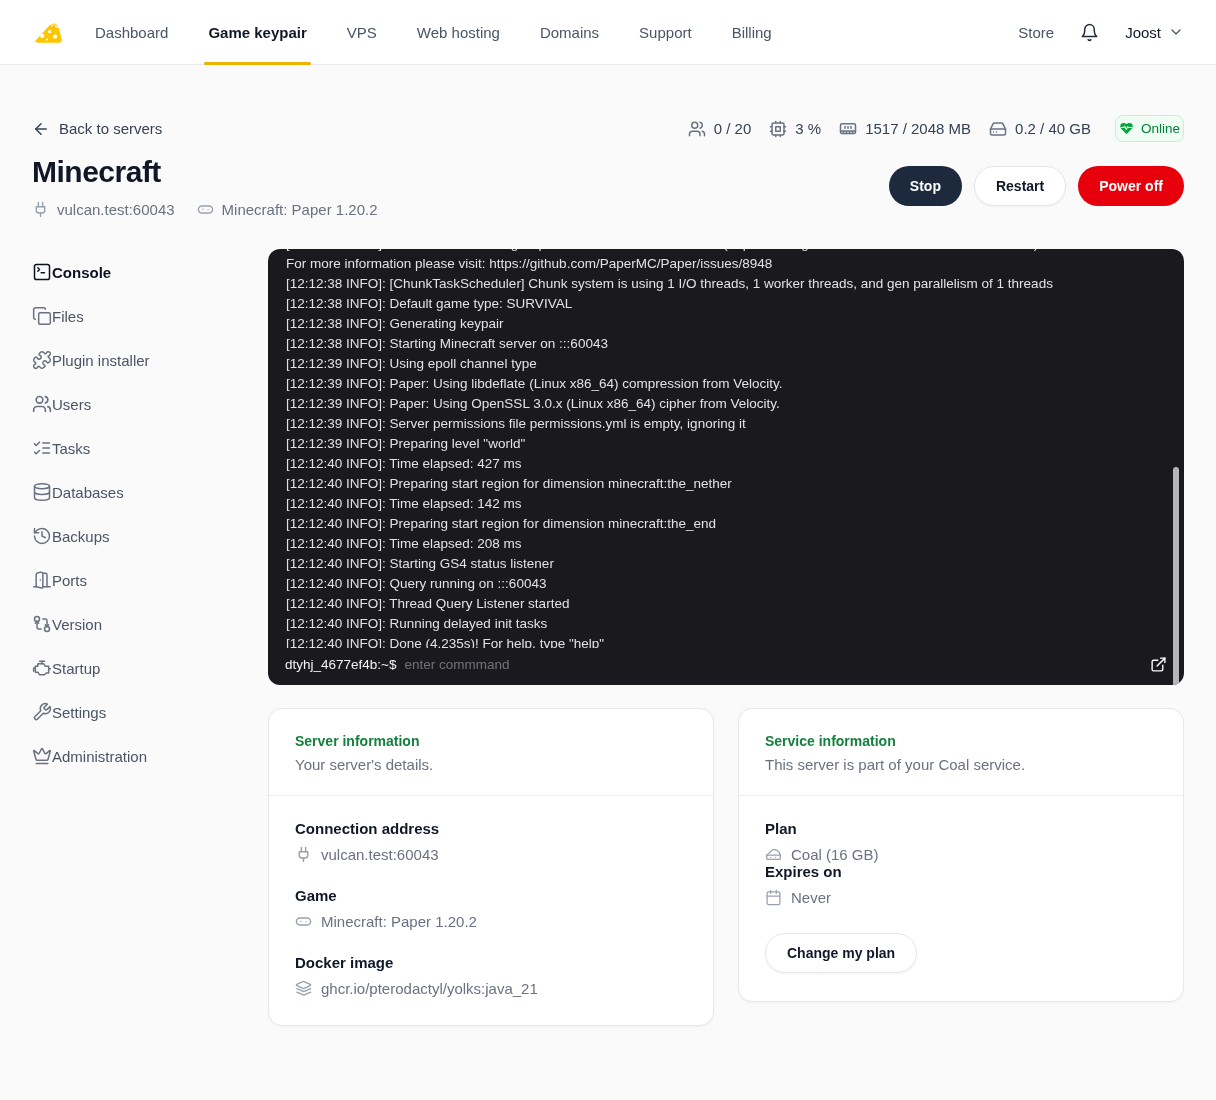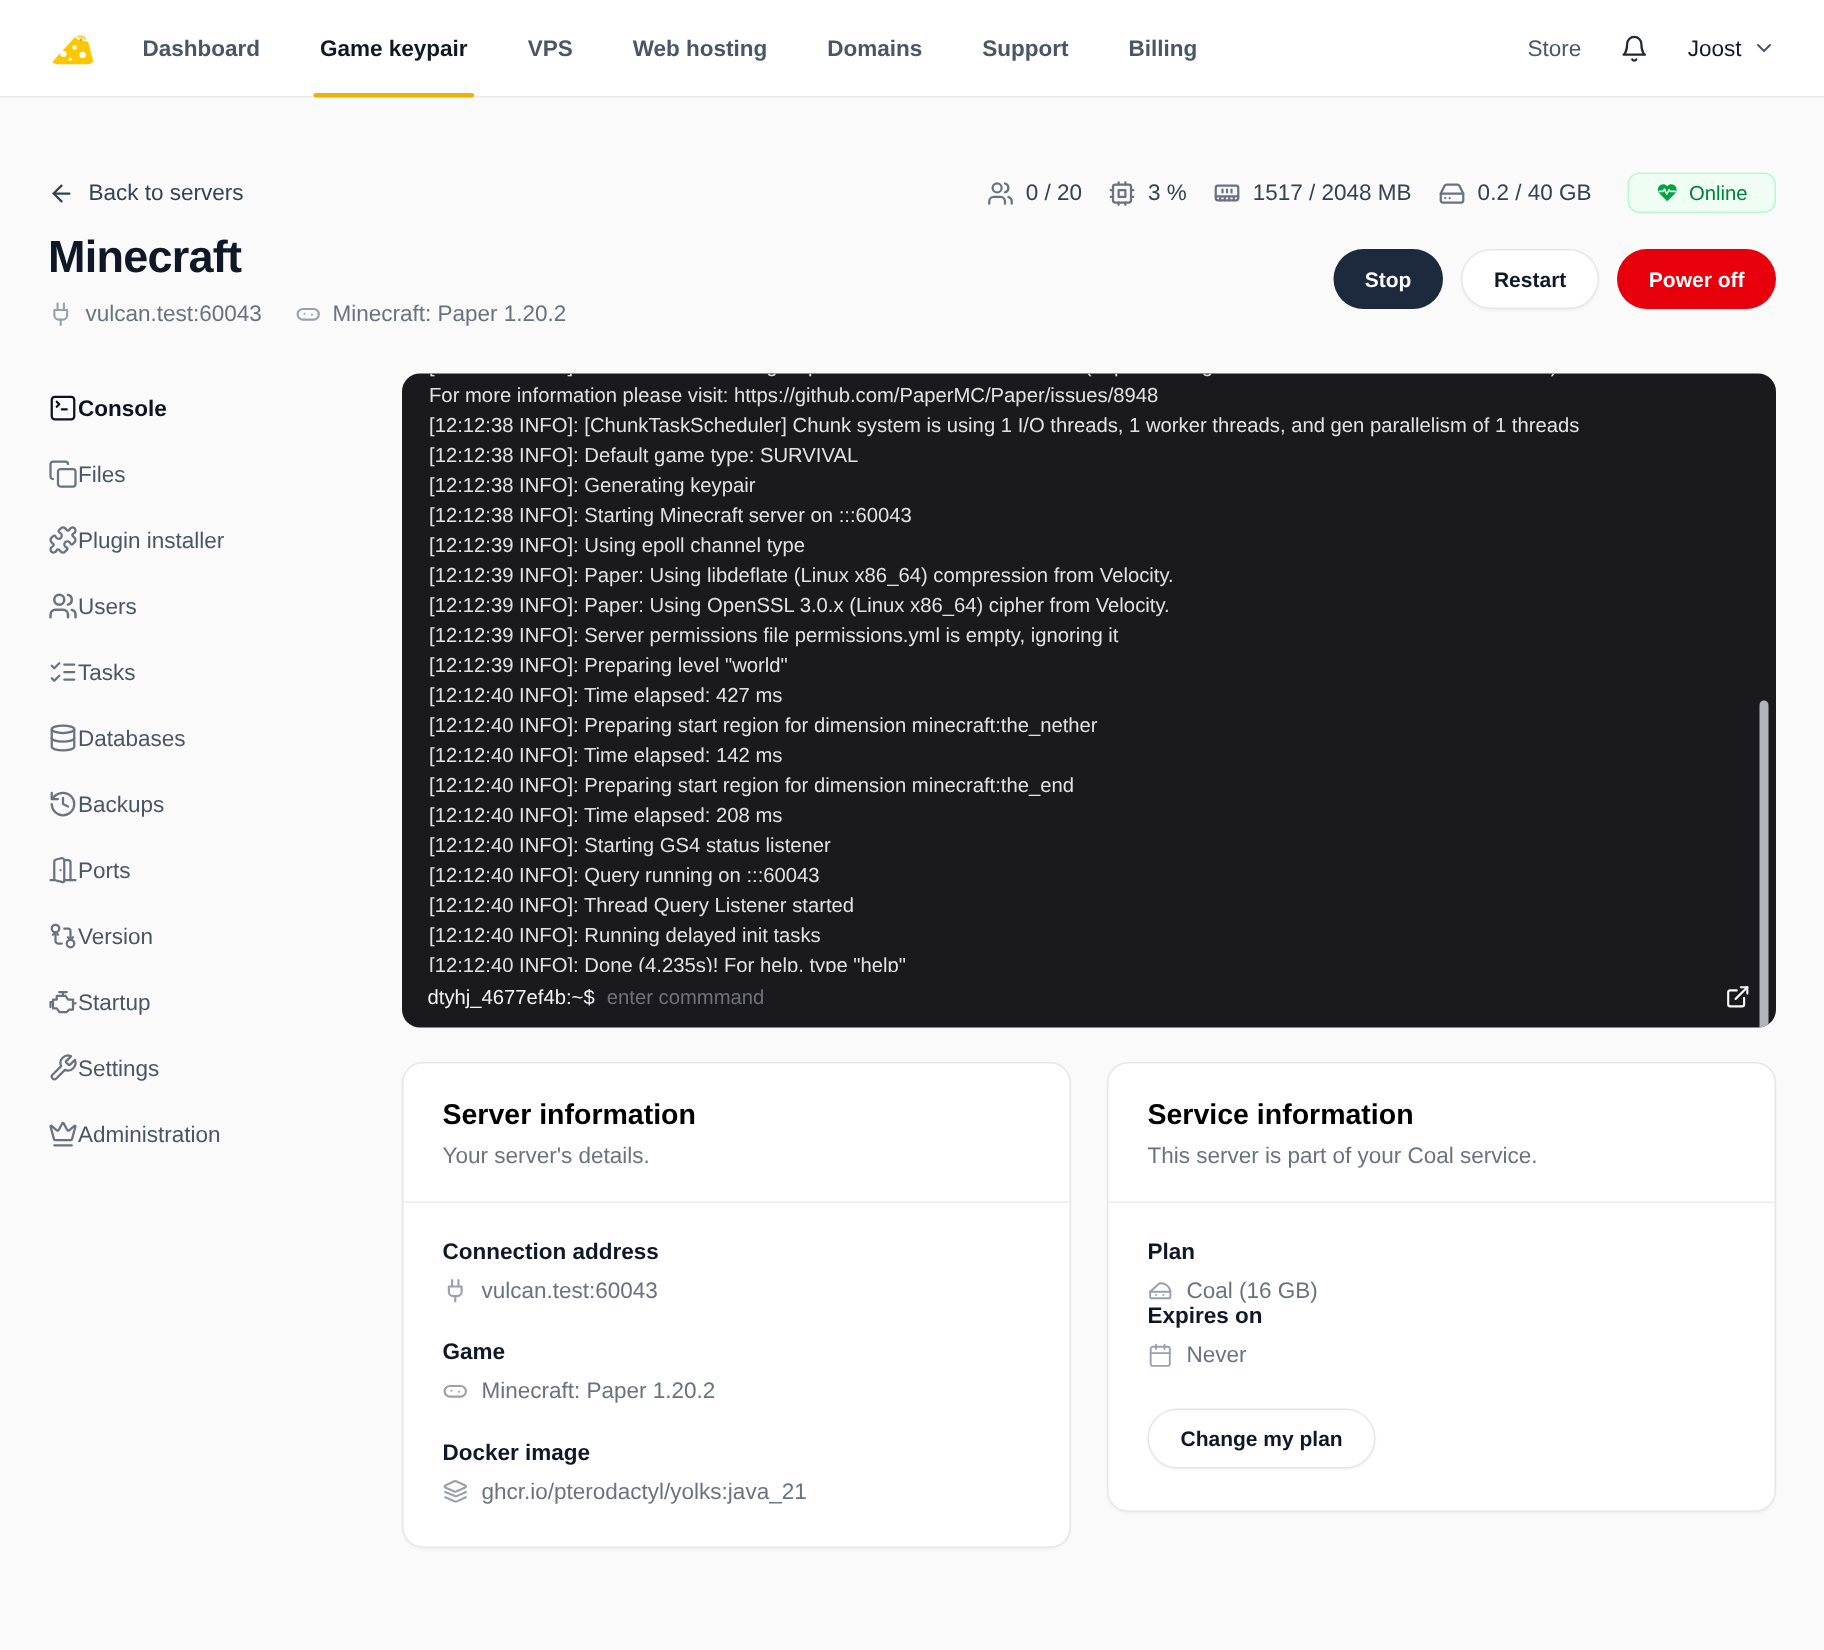--- a/index.html
+++ b/index.html
@@ -20,7 +20,7 @@
   .nav-links { display:flex; align-items:stretch; margin-left:9px; }
   .nav-item {
     display:flex; align-items:center; padding:0 20px; position:relative;
-    color:#4a5565; font-size:15px; font-weight:700; cursor:pointer; white-space:nowrap;
+    color:#4a5565; font-size:15px; font-weight:400; cursor:pointer; white-space:nowrap;
   }
   .nav-item.active { color:#101828; font-weight:600; }
   .nav-item.active::after {

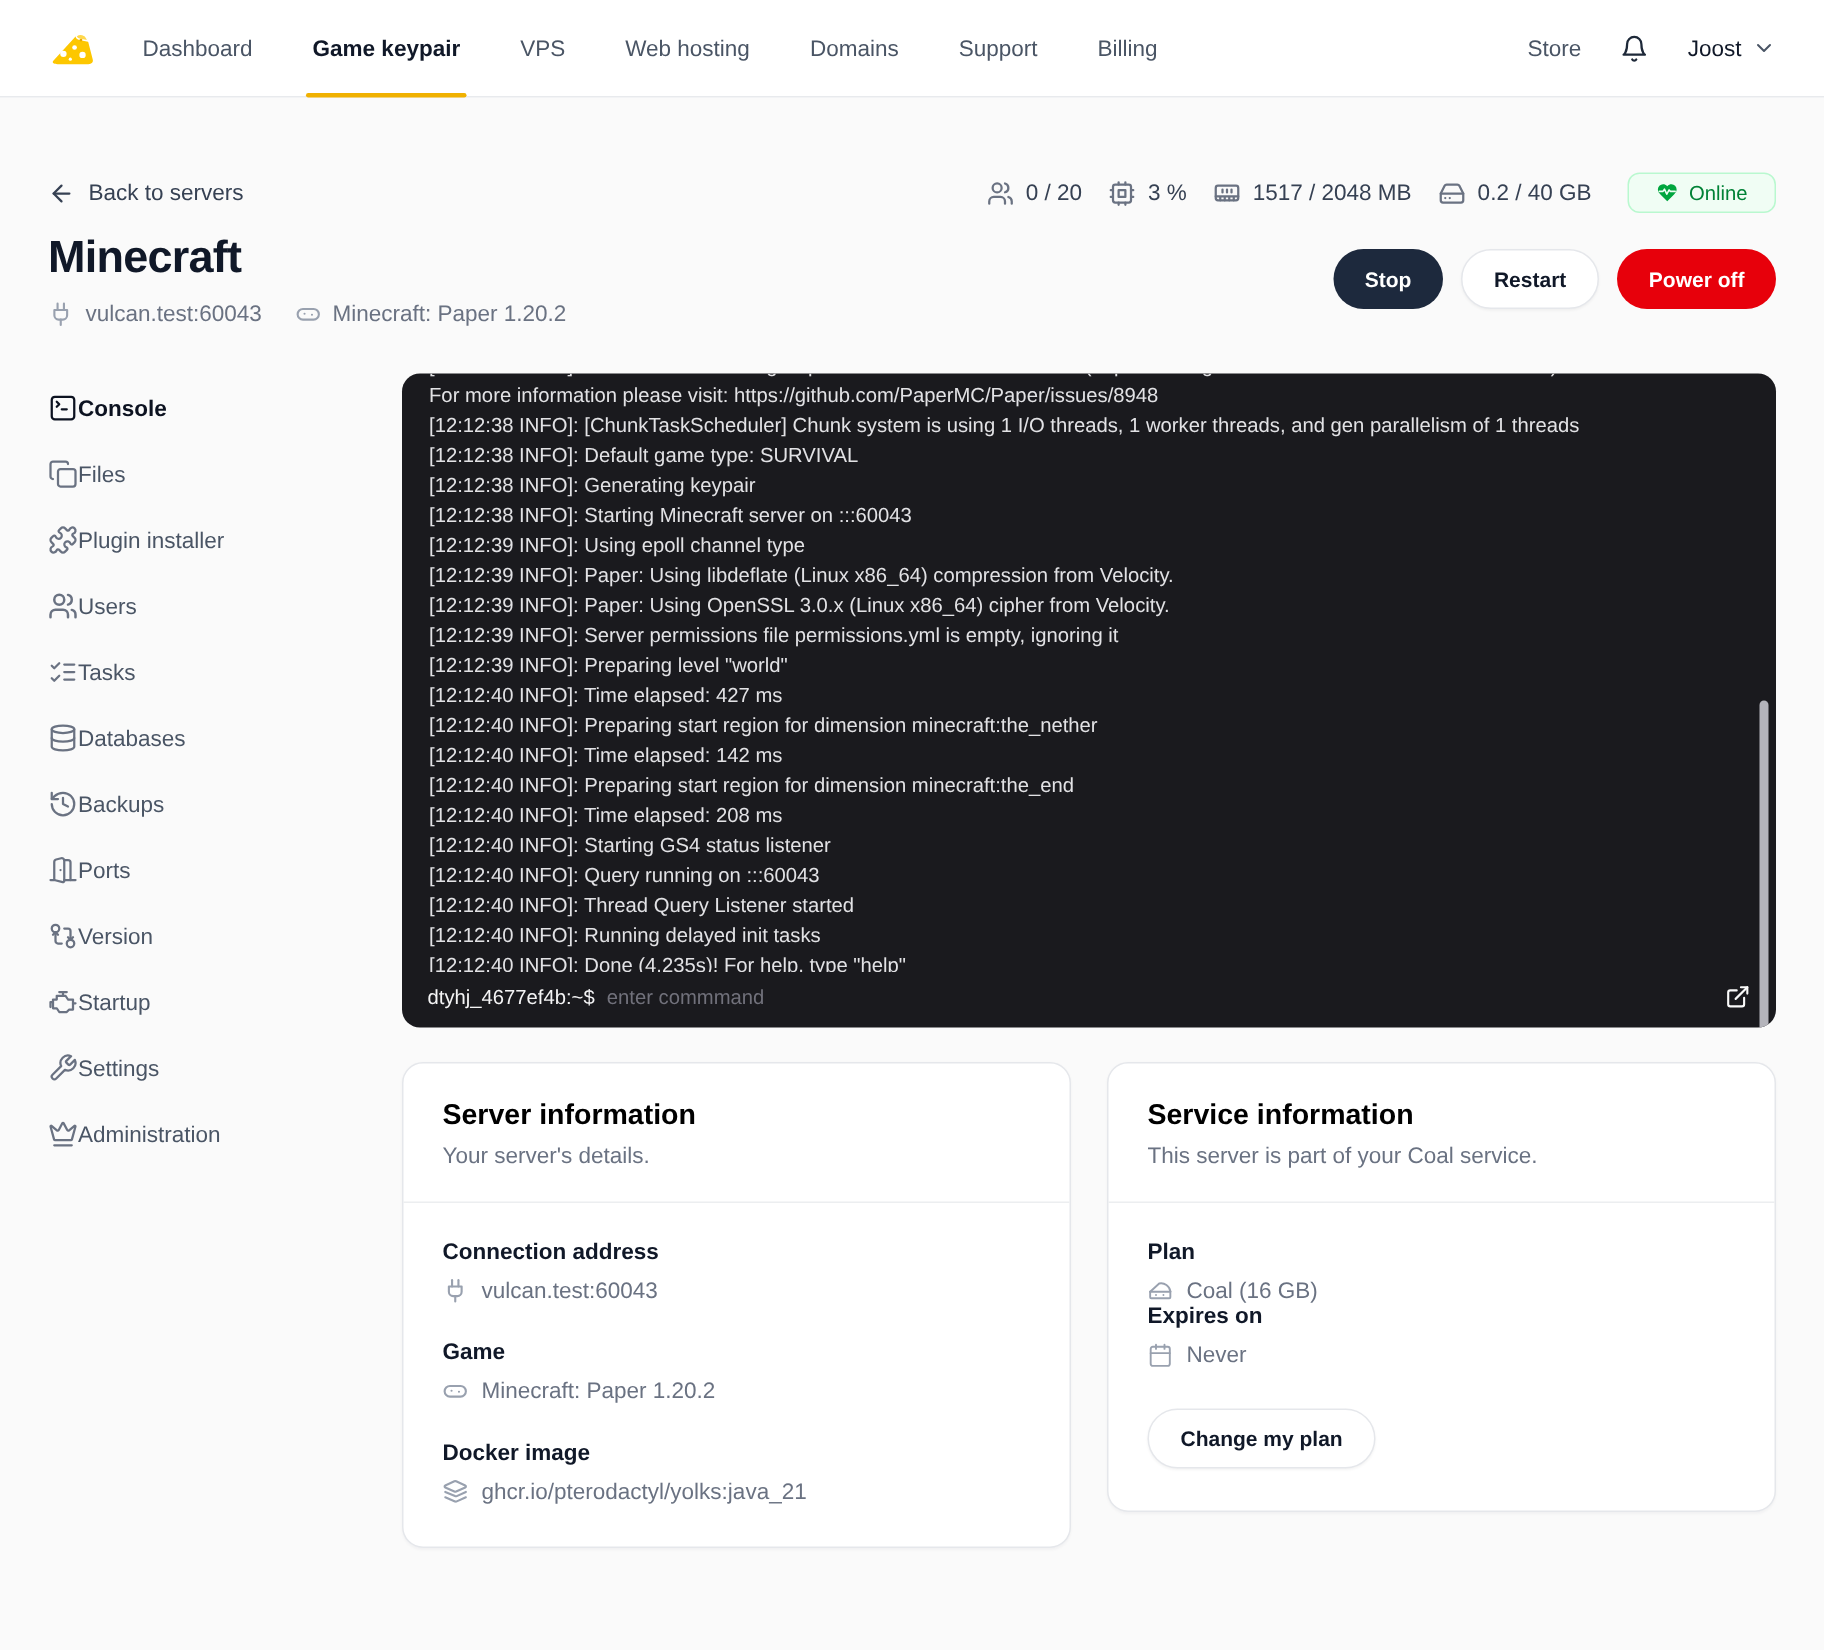--- a/index.html
+++ b/index.html
@@ -44,7 +44,7 @@
   .stat { display:flex; align-items:center; gap:8px; color:#364153; font-size:15px; }
   .stat .islot { width:18px; height:18px; color:#6a7282; }
   .badge {
-    display:flex; align-items:center; gap:7px; padding:5px 18px; margin-left:2px;
+    display:flex; align-items:center; gap:7px; padding:5px 3px; margin-left:2px;
     background:#f0fdf4; border:1px solid #b9f8cf; border-radius:8px;
     color:#008236; font-size:13.5px; font-weight:500;
   }

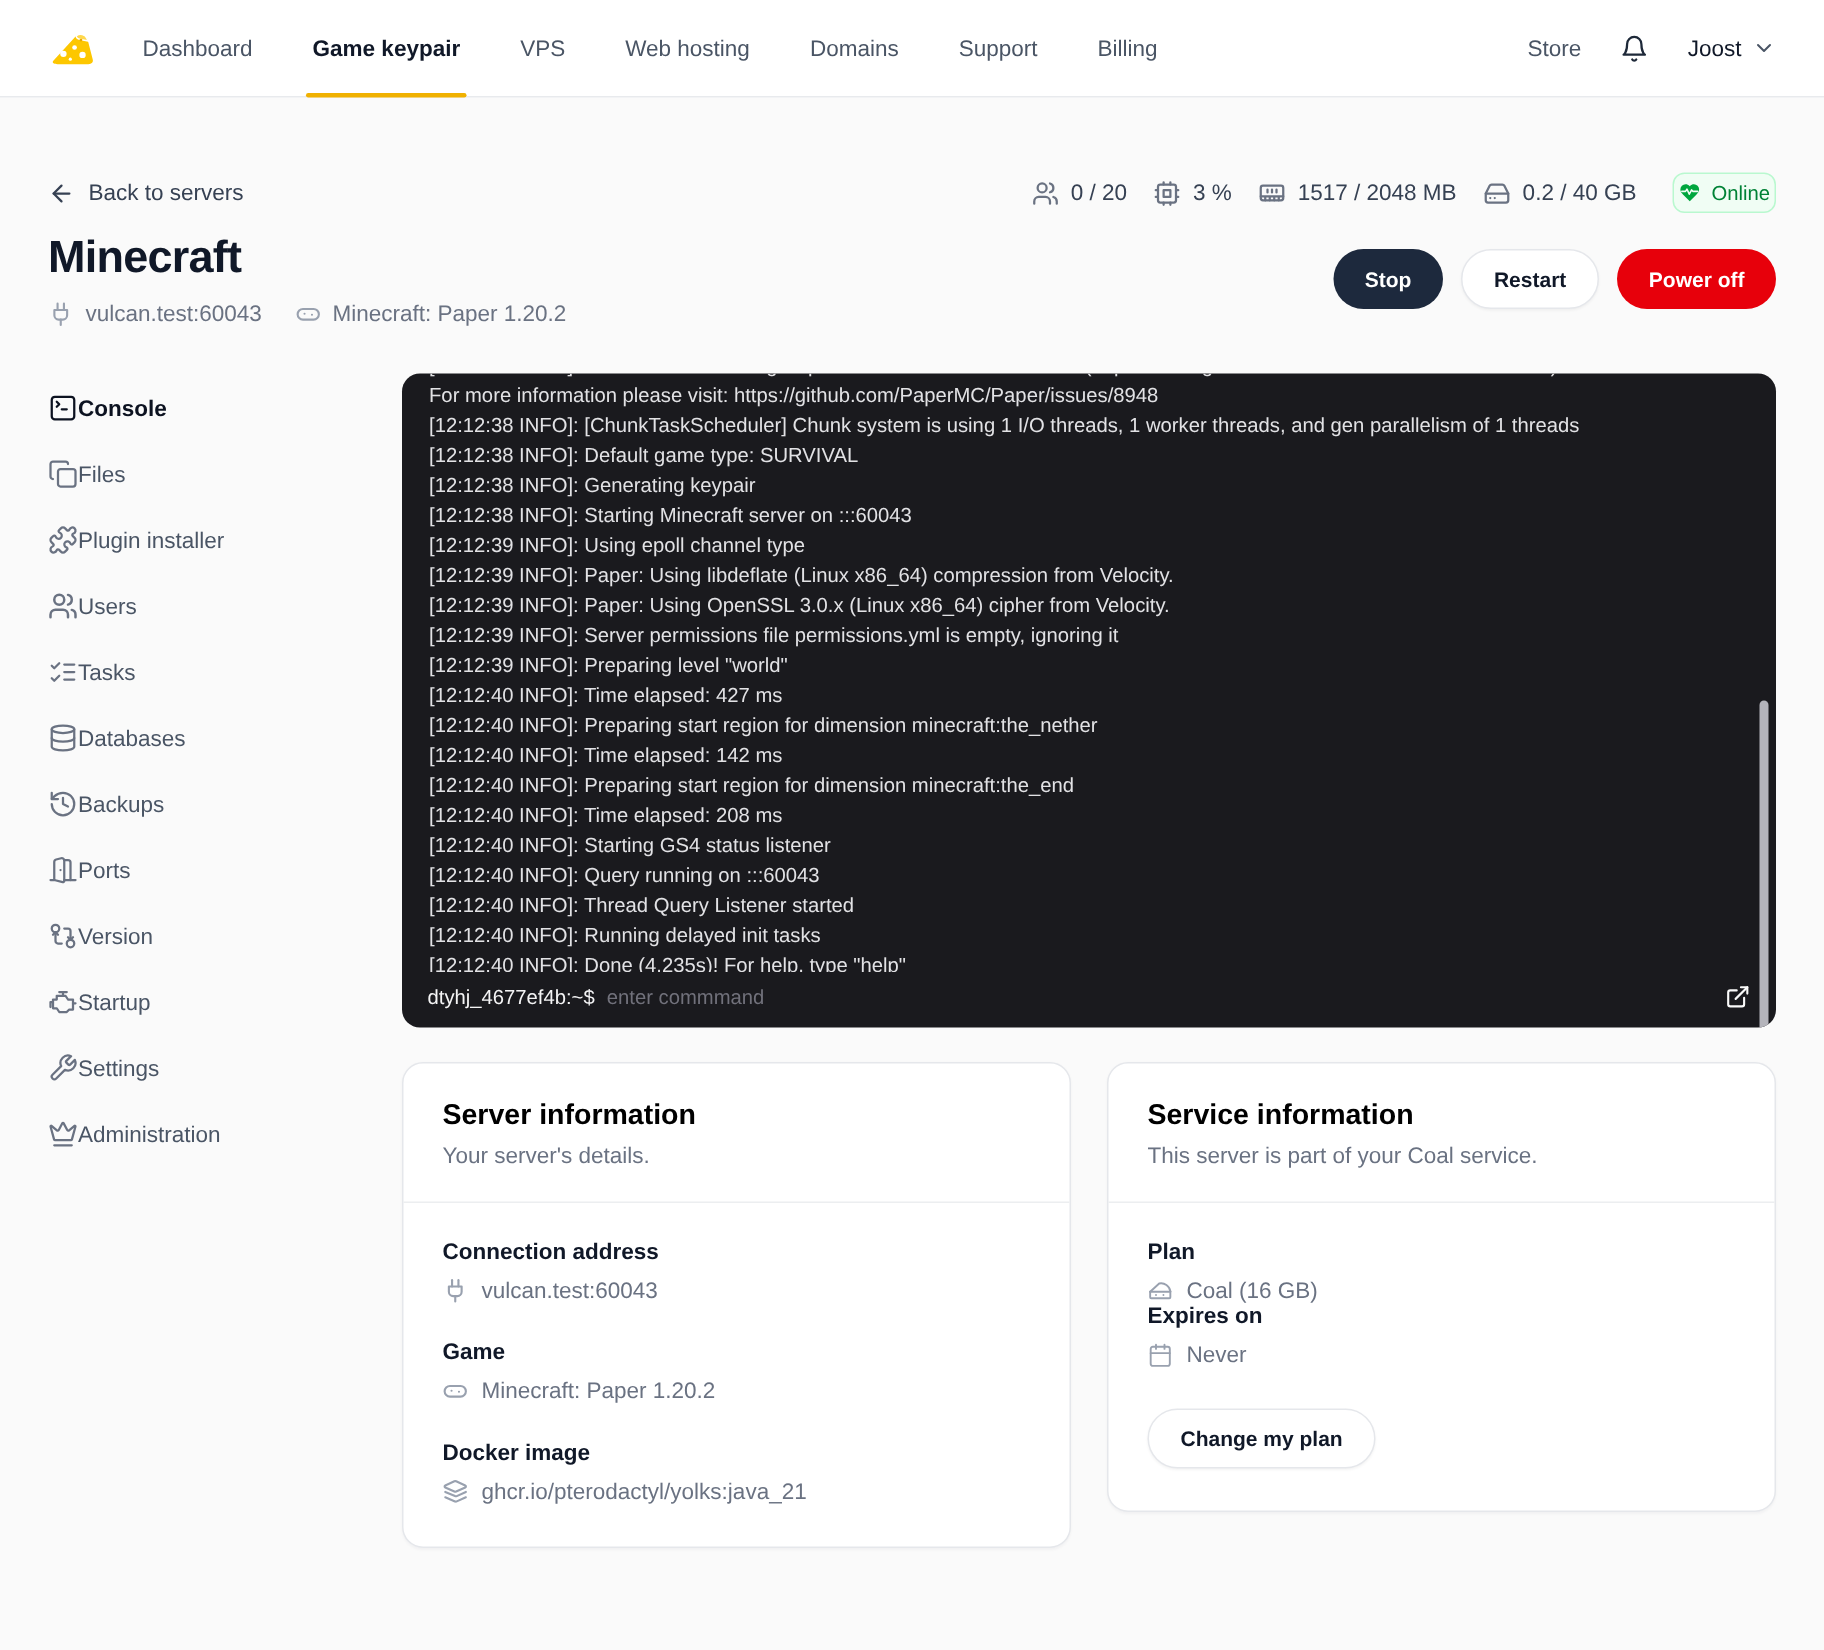--- a/index.html
+++ b/index.html
@@ -107,7 +107,7 @@
   .card.server { width:446px; }
   .card.service { flex:1; }
   .card-head { padding:24px 26px 22px; border-bottom:1px solid #eceef0; }
-  .card-title { font-size:19px; font-weight:700; color:#000000; }
+  .card-title { font-size:14px; font-weight:700; color:#15803d; }
   .card-sub { margin-top:7px; font-size:15px; color:#6a7282; }
   .card-body { padding:24px 26px 28px; }
   .field { margin-bottom:24px; }

